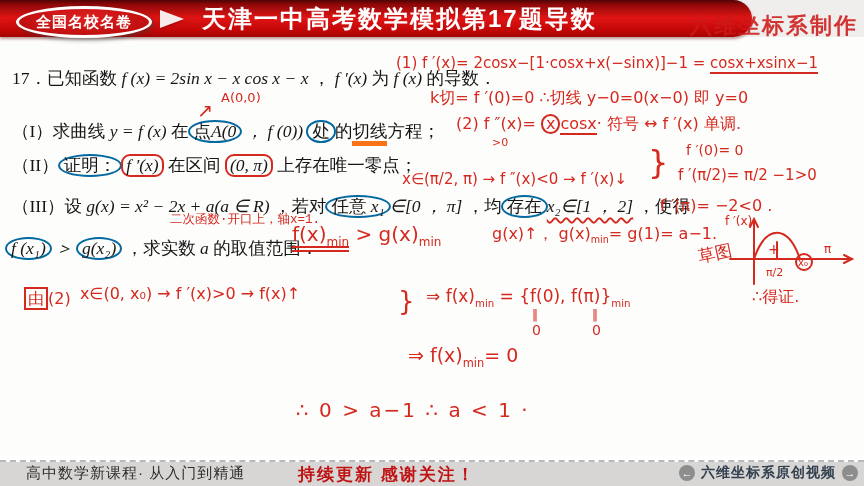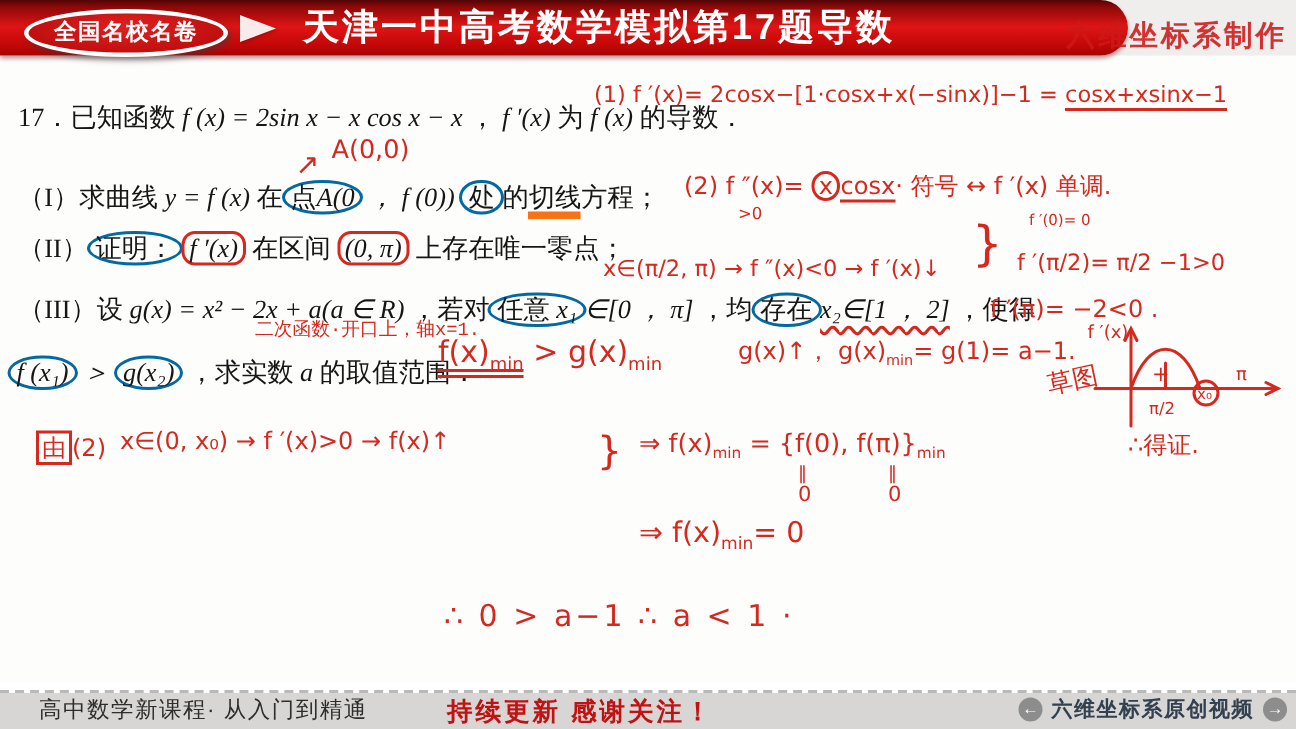--- a/index.html
+++ b/index.html
@@ -18,7 +18,7 @@
         border-top:9px solid transparent;border-bottom:9px solid transparent;filter:drop-shadow(1px 1px 1px rgba(120,0,0,.5));}
   #title{position:absolute;left:202px;top:4px;color:#fff;font-size:24px;font-weight:bold;
          letter-spacing:2px;line-height:30px;white-space:nowrap;}
-  #watermark{position:absolute;right:6px;top:11px;color:rgba(205,25,25,.88);font-size:19px;
+  #watermark{position:absolute;right:6px;top:11px;color:rgba(205,25,25,.88);font-size:22px;
              font-weight:bold;letter-spacing:2px;white-space:nowrap;}
   
   .pl{position:absolute;font-family:"Liberation Serif",serif;font-size:17.5px;color:#161616;white-space:nowrap;}

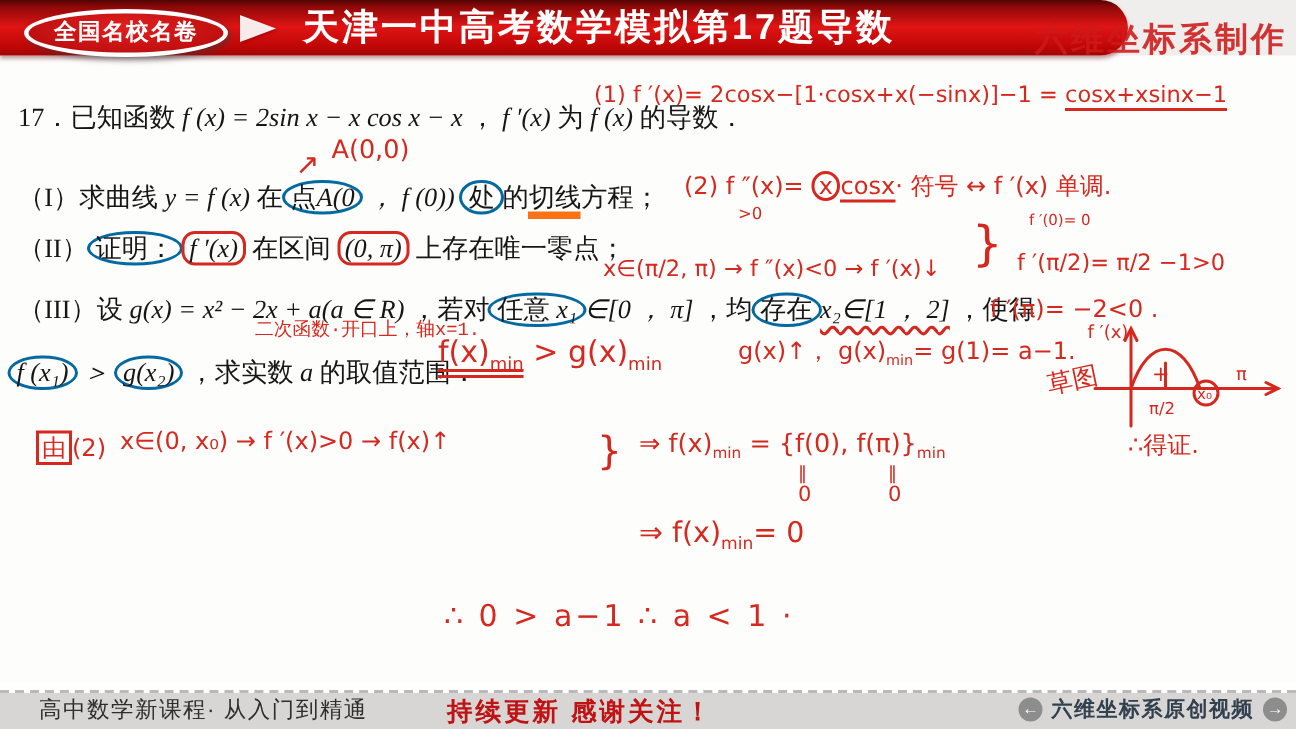--- a/index.html
+++ b/index.html
@@ -82,7 +82,7 @@
 
 
   <div class="hw" style="left:197px;top:99px;font-size:19px;">↗</div>
-  <div class="hw" style="left:221px;top:90px;font-size:17px;">A(0,0)</div>
+  <div class="hw" style="left:221px;top:90px;font-size:13px;">A(0,0)</div>
 
   <div class="hw" style="left:424px;top:114px;font-size:16px;margin-left:32px;"><span>(2) f ″(x)=</span> <span class="xcirc">x</span><span class="ul">cosx</span><span>· 符号 ↔ f ′(x) 单调.</span></div>
   <div class="hw" style="left:492px;top:136px;font-size:11px;">&gt;0</div>

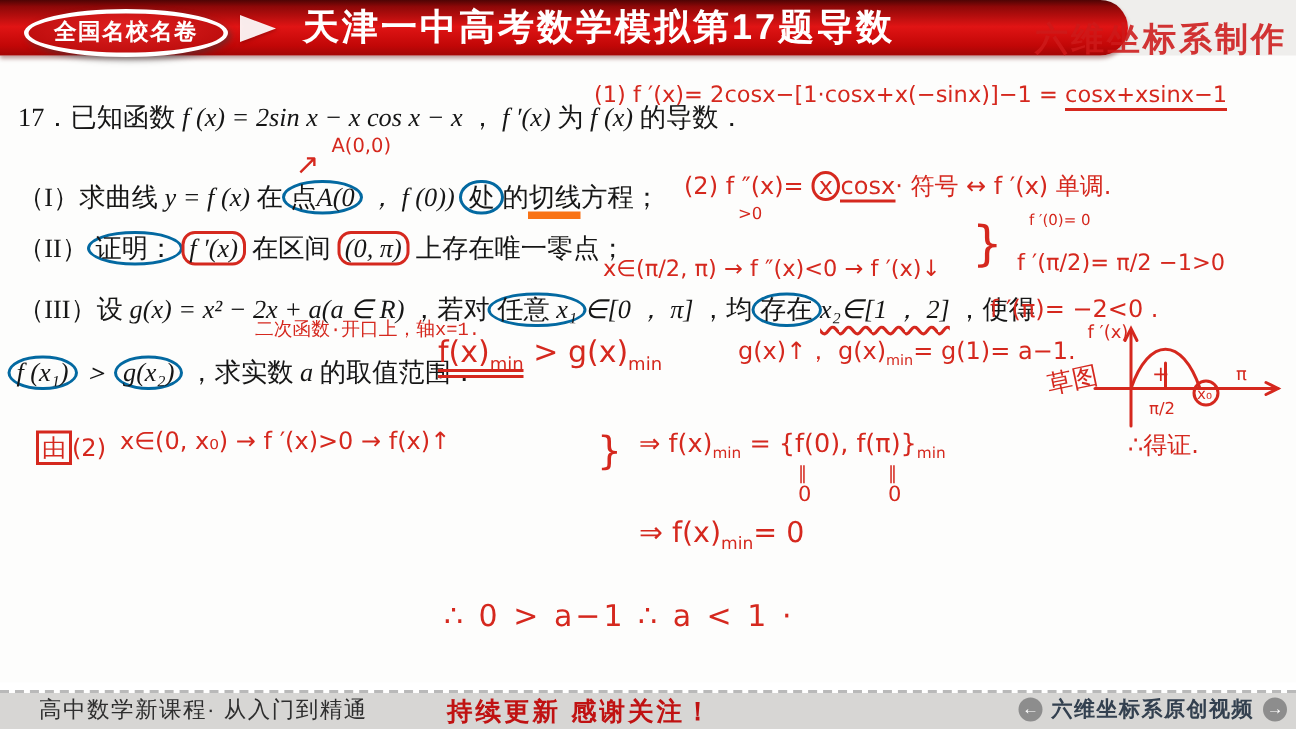--- a/index.html
+++ b/index.html
@@ -80,6 +80,7 @@
 
   <div class="hw" style="left:396px;top:54px;font-size:15px;"><span>(1) f ′(x)= 2cosx−[1·cosx+x(−sinx)]−1 =</span> <span class="ul">cosx+xsinx−1</span></div>
 
+  <div class="hw" style="left:430px;top:88px;font-size:16px;">k切= f ′(0)=0 ∴切线 y−0=0(x−0) 即 y=0</div>
 
   <div class="hw" style="left:197px;top:99px;font-size:19px;">↗</div>
   <div class="hw" style="left:221px;top:90px;font-size:13px;">A(0,0)</div>

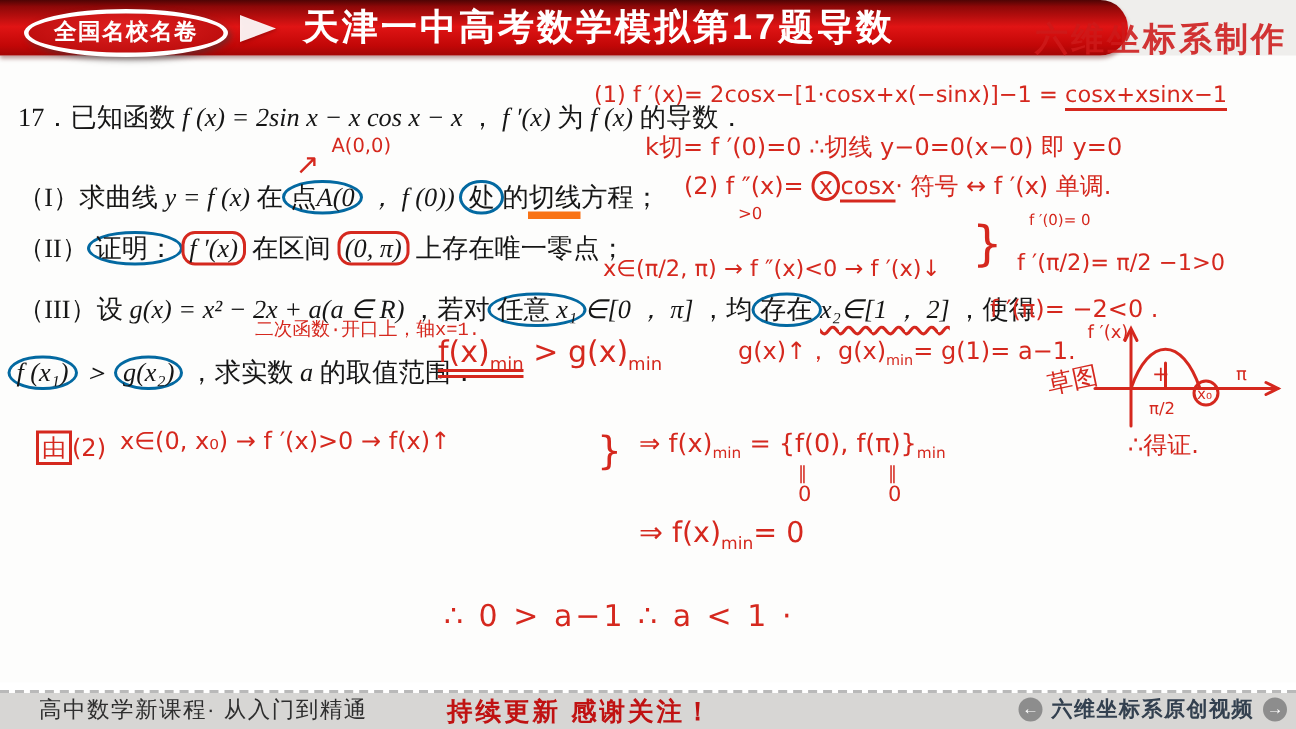--- a/index.html
+++ b/index.html
@@ -91,7 +91,7 @@
   <div class="hw" style="left:402px;top:170px;font-size:15px;">x∈(π/2, π) → f ″(x)&lt;0 → f ′(x)↓</div>
   <div class="hw" style="left:648px;top:143px;font-size:32px;font-weight:normal;">}</div>
 
-  <div class="hw" style="left:686px;top:142px;font-size:10px;">f ′(0)= 0</div>
+  <div class="hw" style="left:686px;top:142px;font-size:14px;">f ′(0)= 0</div>
   <div class="hw" style="left:678px;top:166px;font-size:15px;">f ′(π/2)= π/2 −1&gt;0</div>
   <div class="hw" style="left:660px;top:196px;font-size:16px;">f ′(π)= −2&lt;0 .</div>
 

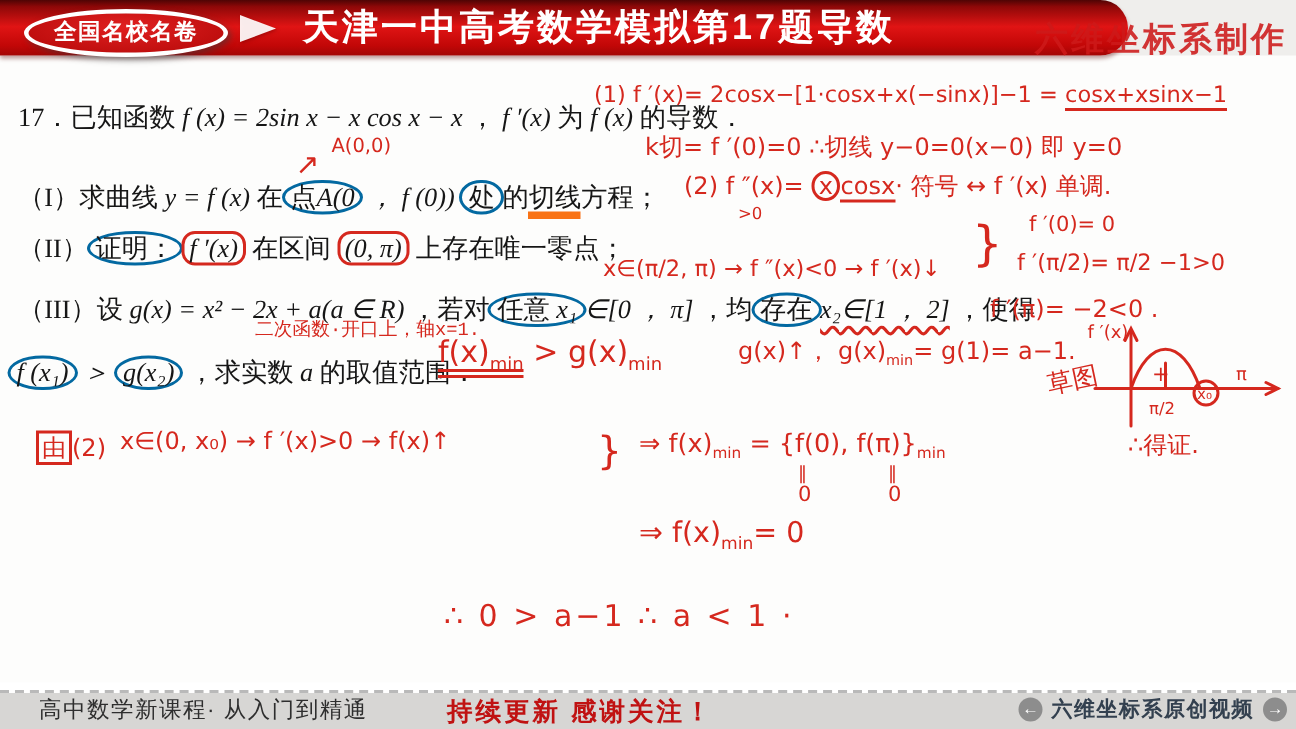--- a/index.html
+++ b/index.html
@@ -135,7 +135,7 @@
   <div class="hw" style="left:532px;top:322px;font-size:14px;">0</div>
   <div class="hw" style="left:592px;top:322px;font-size:14px;">0</div>
 
-  <div class="hw" style="left:426px;top:344px;font-size:19px;"><span>⇒ f(x)</span><span class="sub">min</span><span>= 0</span></div>
+  <div class="hw" style="left:408px;top:344px;font-size:19px;"><span>⇒ f(x)</span><span class="sub">min</span><span>= 0</span></div>
 
   <div class="hw" style="left:296px;top:398px;font-size:20px;letter-spacing:2px;">∴ 0 &gt; a−1   ∴ a &lt; 1 ·</div>
 

